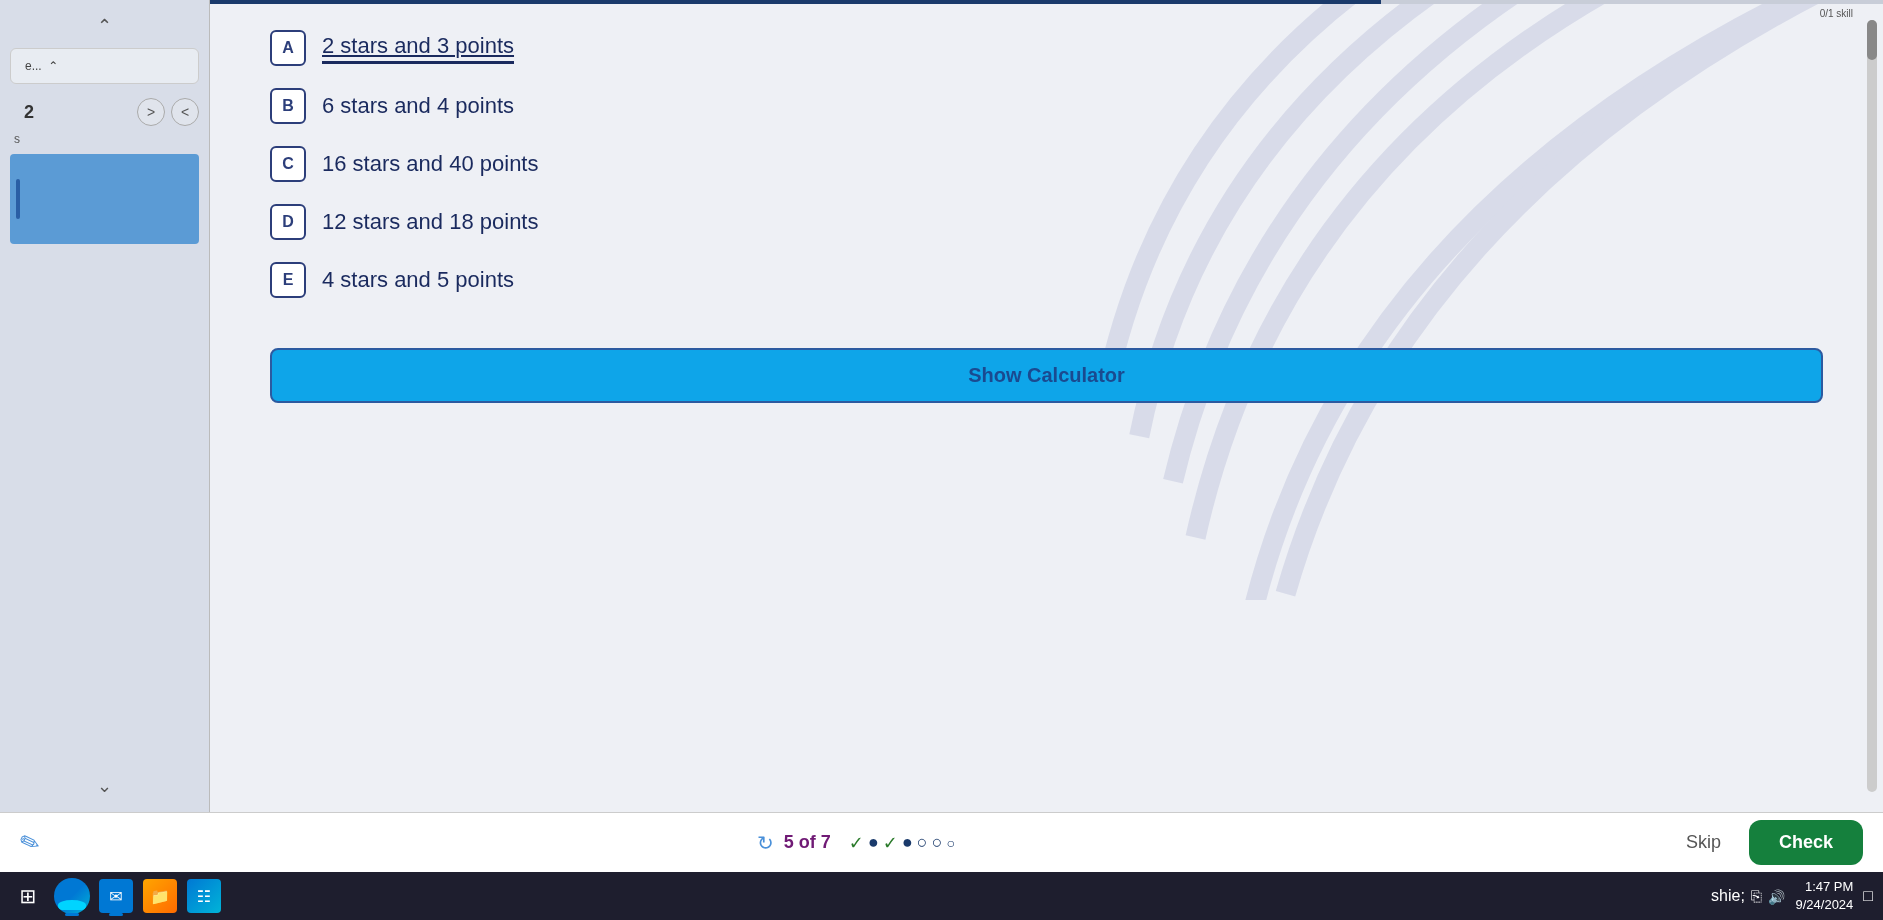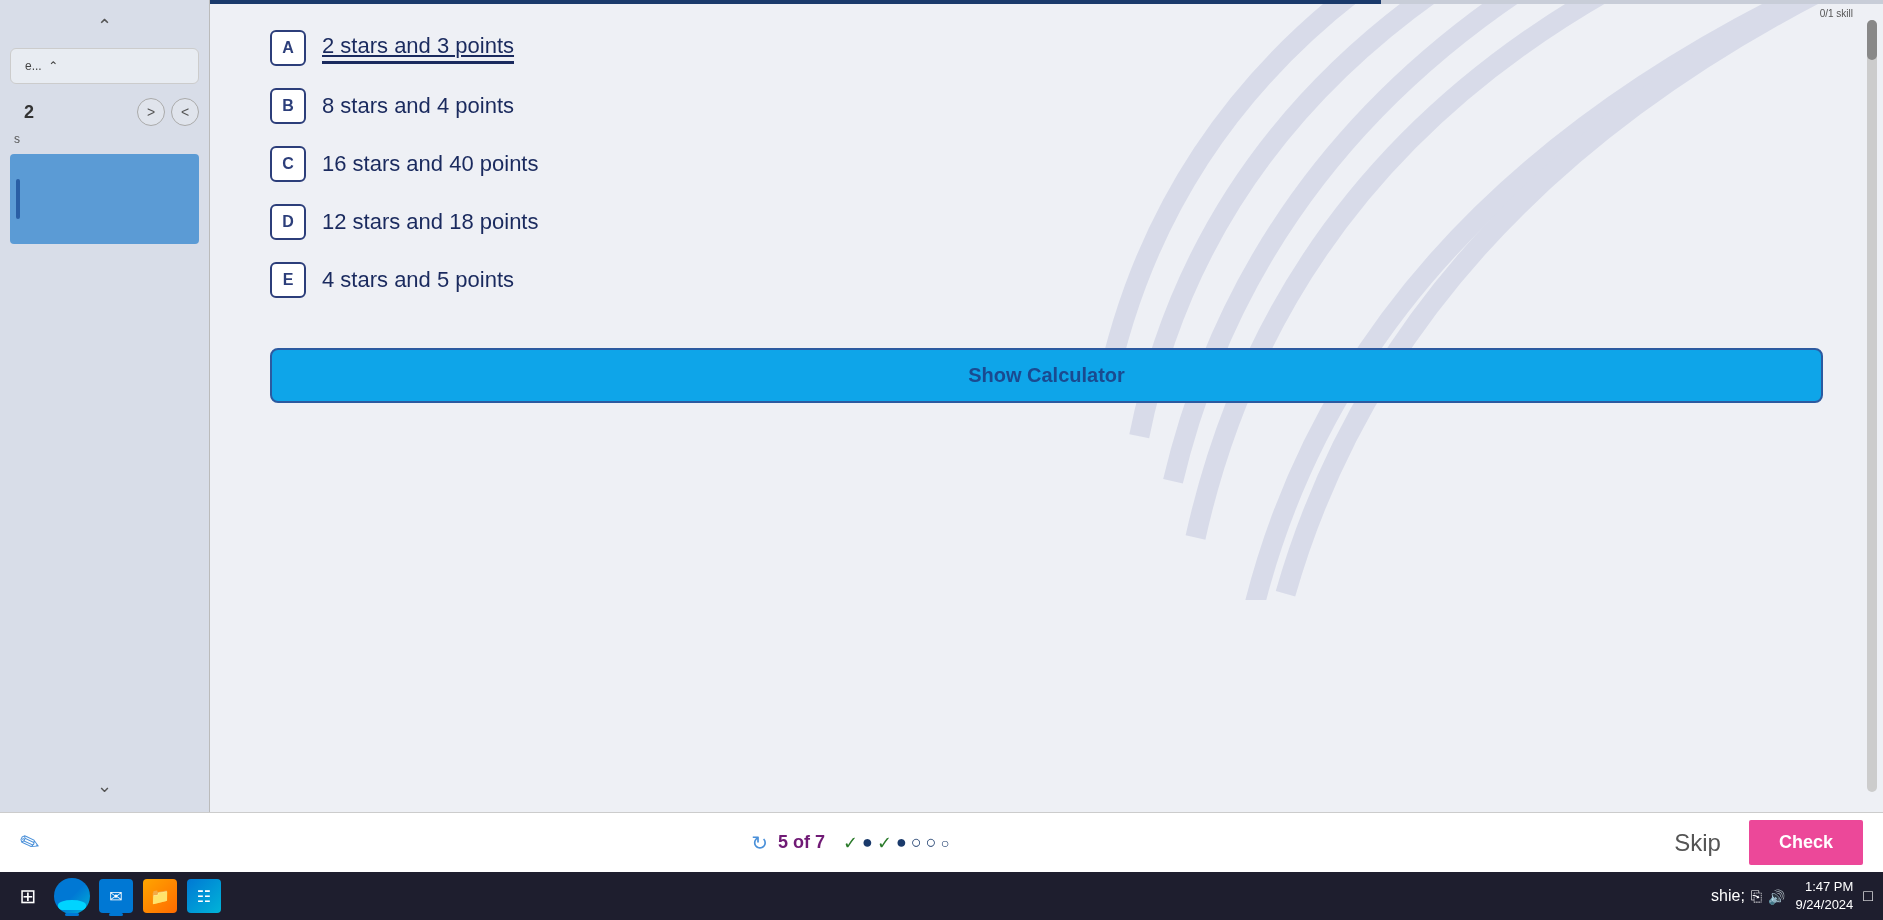--- a/index.html
+++ b/index.html
@@ -514,7 +514,7 @@
       </div>
       <div class="answer-option">
         <div class="answer-letter">B</div>
-        <div class="answer-text">8 stars and 4 points</div>
+        <div class="answer-text">6 stars and 4 points</div>
       </div>
       <div class="answer-option">
         <div class="answer-letter">C</div>

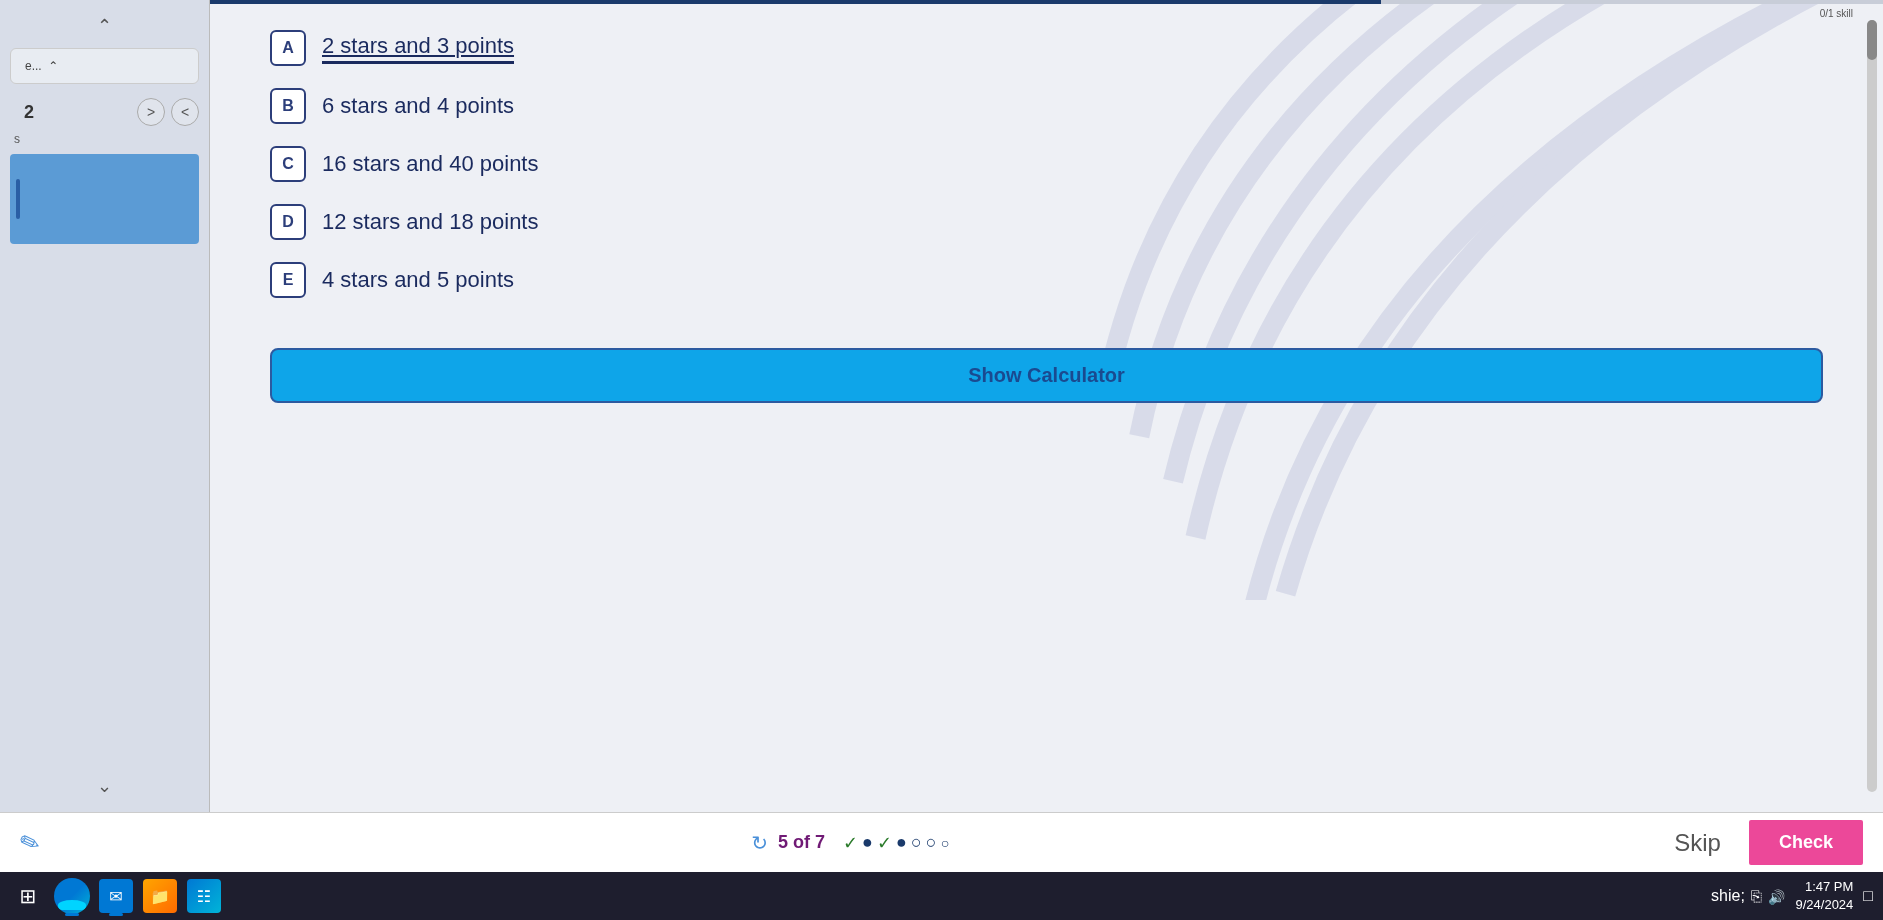--- a/index.html
+++ b/index.html
@@ -322,7 +322,7 @@
     }
 
     .skip-btn {
-      font-size: 24px;
+      font-size: 18px;
       color: #555;
       cursor: pointer;
       background: none;

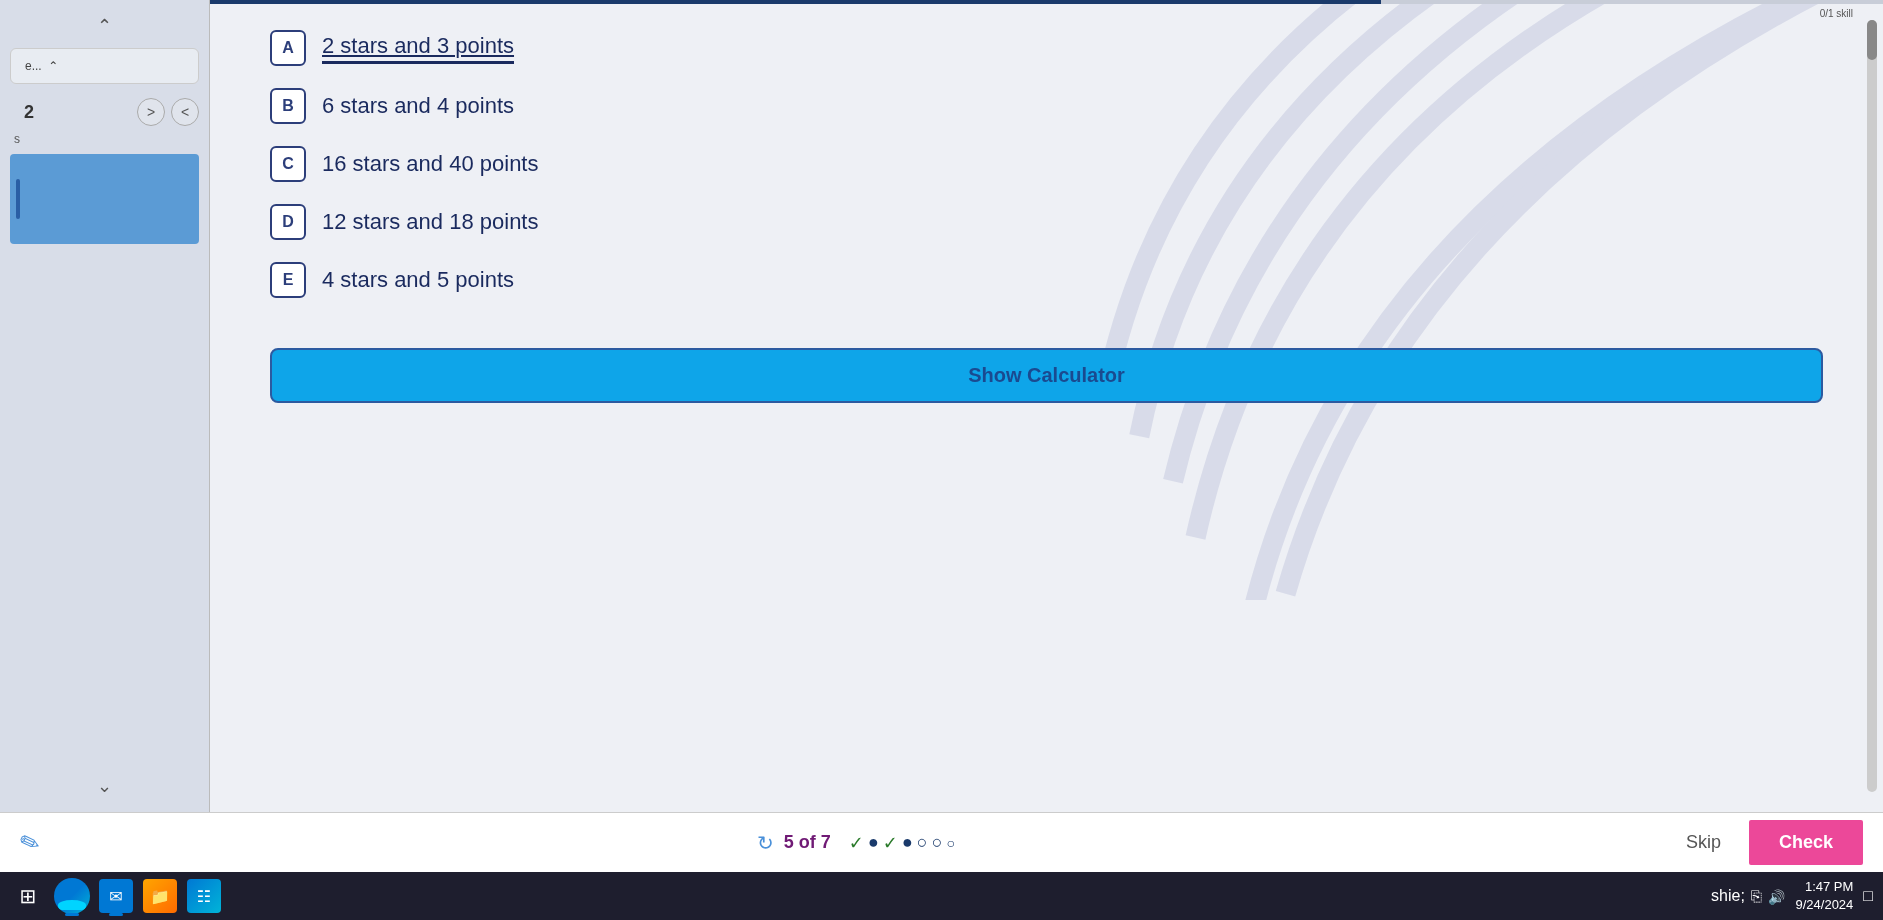--- a/index.html
+++ b/index.html
@@ -331,10 +331,10 @@
     }
 
     .check-btn {
-      background: #ec4899;
+      background: #15803d;
       color: white;
       border: none;
-      border-radius: 2px;
+      border-radius: 12px;
       padding: 12px 30px;
       font-size: 18px;
       font-weight: 600;

